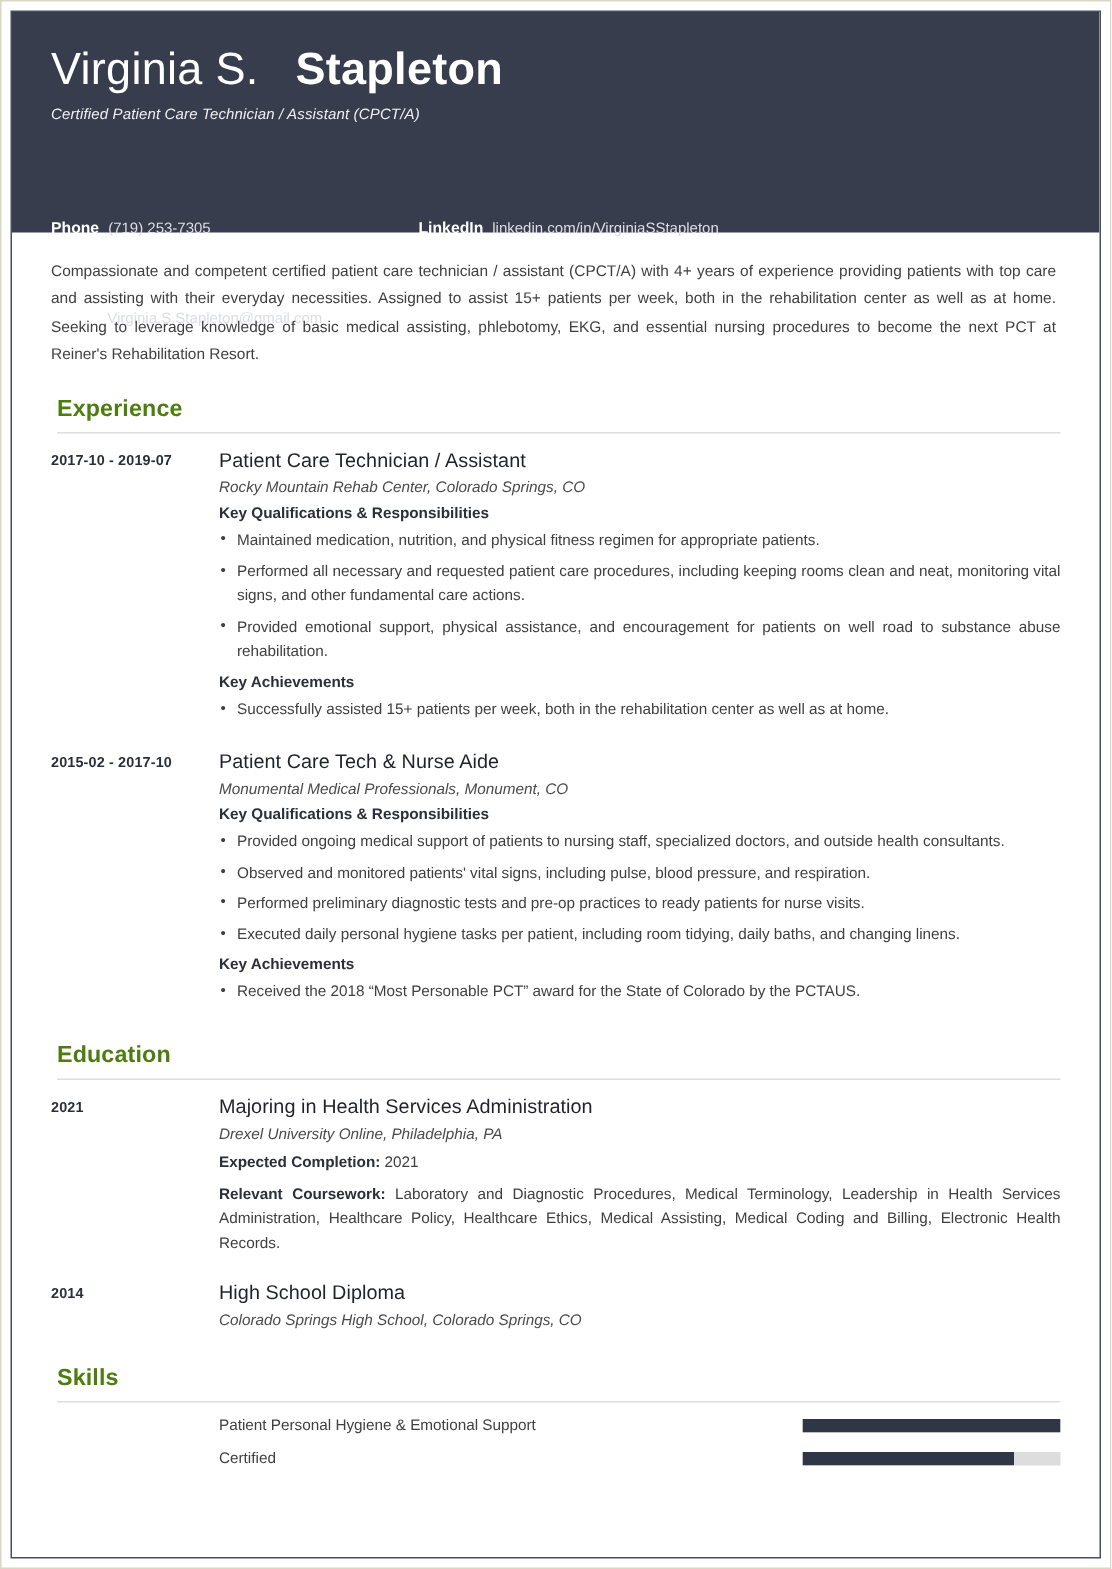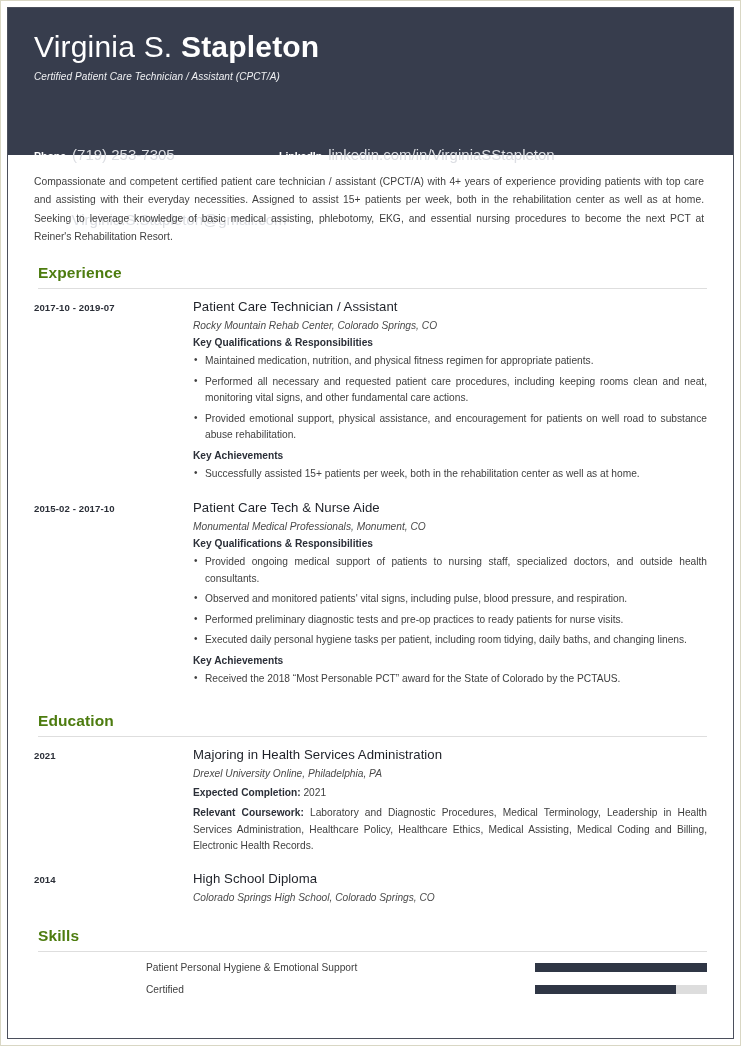--- a/index.html
+++ b/index.html
@@ -50,6 +50,7 @@
   }
   .name .last {
     font-weight: 700;
+    margin-left: 16px;
   }
   .job-title {
     font-size: 10px;

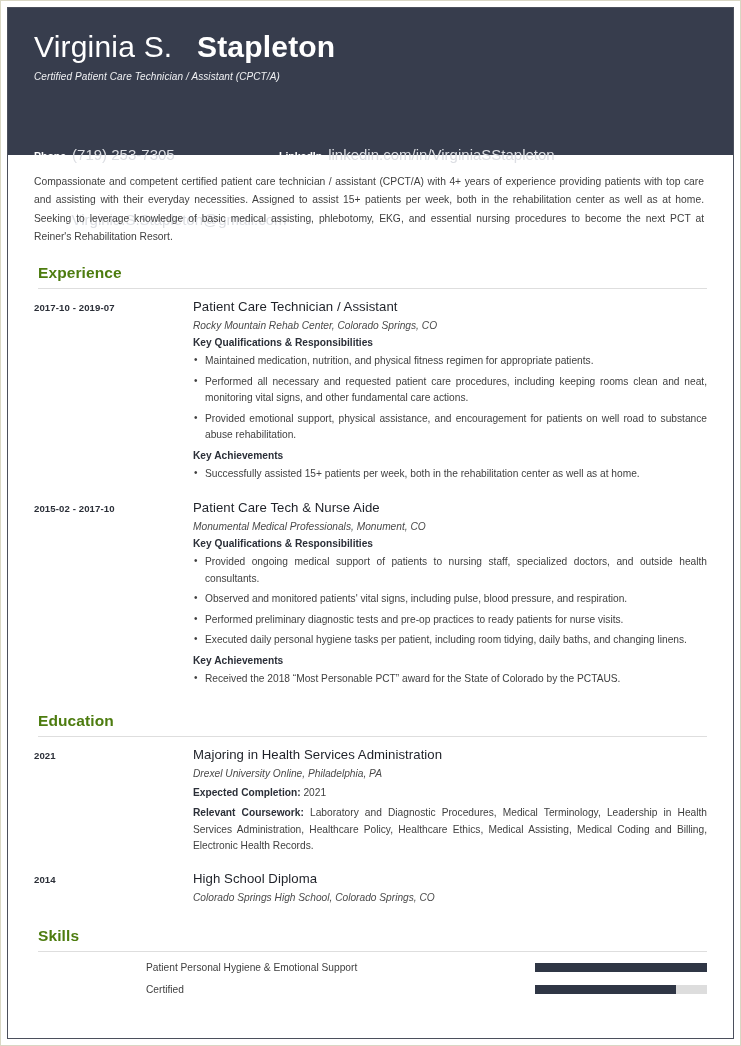--- a/index.html
+++ b/index.html
@@ -86,7 +86,7 @@
   .contact-value {
     font-weight: 400;
     color: #dcdee3;
-    font-size: 15px;
+    font-size: 10px;
   }
 
   

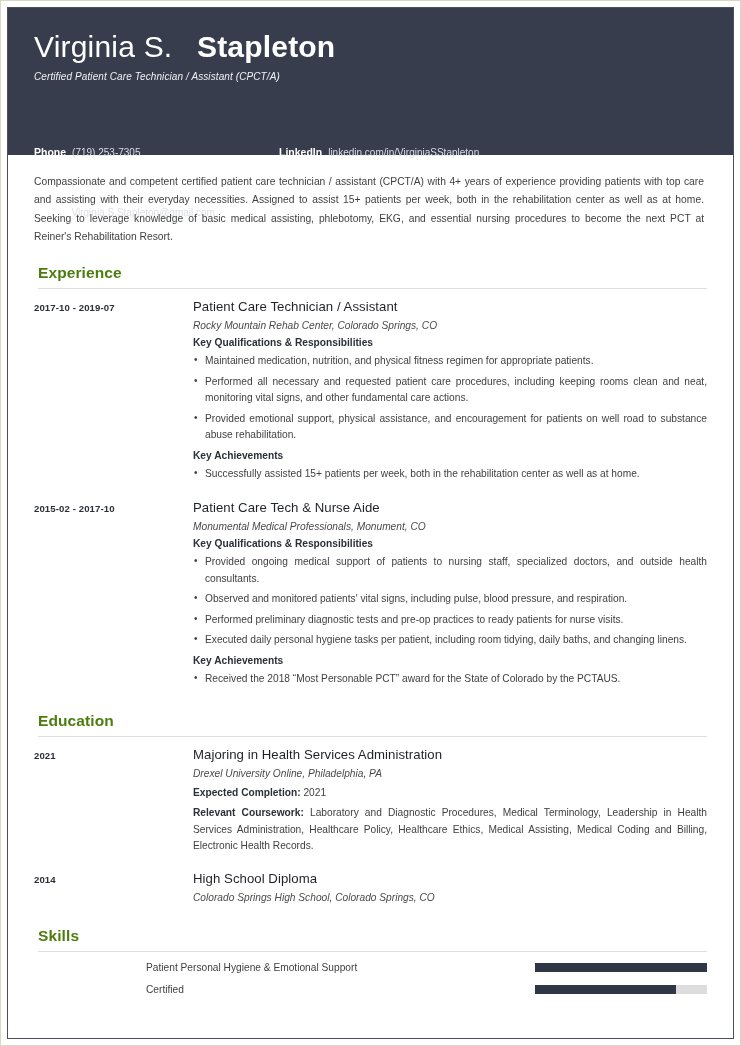--- a/index.html
+++ b/index.html
@@ -121,7 +121,6 @@
     display: flex;
     align-items: flex-start;
     margin-bottom: 12px;
-    gap: 47px;
   }
   .entry-date {
     flex: 0 0 112px;

